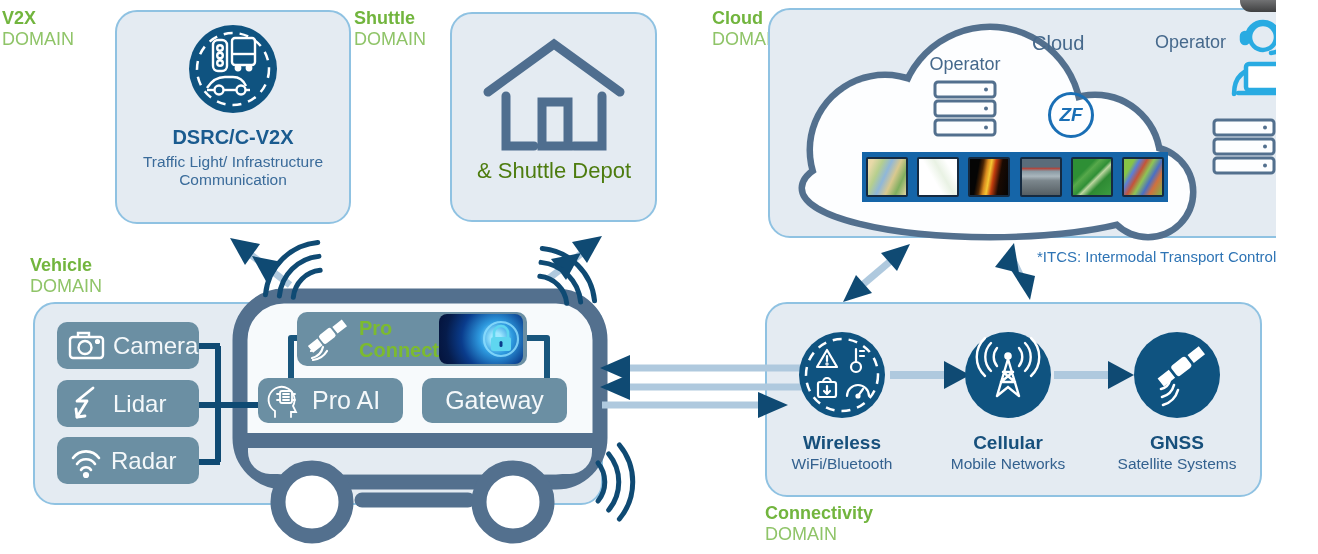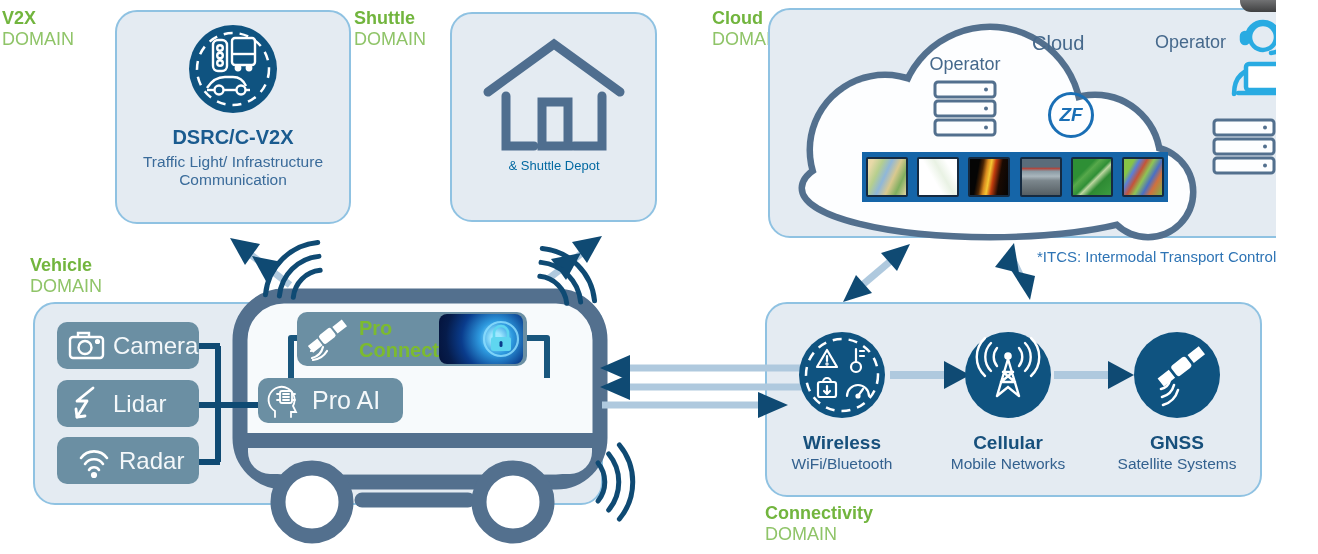--- a/index.html
+++ b/index.html
@@ -197,7 +197,7 @@
     </g>
   </svg>
   <div class="ctext" style="left:460px;top:158px;width:188px;">
-    <div style="font-size:13px;color:#0369a1;">&amp; Shuttle Depot</div>
+    <div style="font-size:22px;color:#4d7c0f;">&amp; Shuttle Depot</div>
   </div>
 
   <div class="ctext" style="left:920px;top:54px;width:90px;font-size:18px;color:#46698C;">Operator</div>

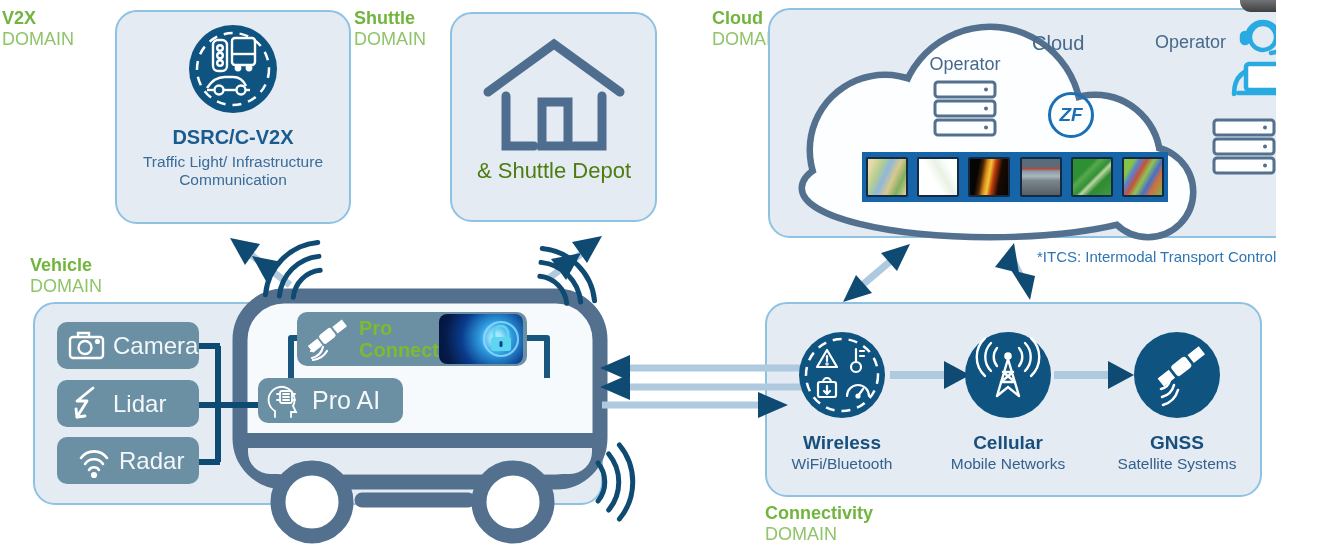--- a/index.html
+++ b/index.html
@@ -318,6 +318,9 @@
     </svg>
     <div style="font-size:25px;color:#F4F8FA;margin-left:8px;">Pro AI</div>
   </div>
+  <div class="comp" style="left:422px;top:378px;width:145px;height:45px;justify-content:center;">
+    <div style="font-size:25px;color:#F4F8FA;">Gateway</div>
+  </div>
 
   <div class="node" style="left:799px;top:332px;">
     <svg width="86" height="86" viewBox="0 0 86 86">

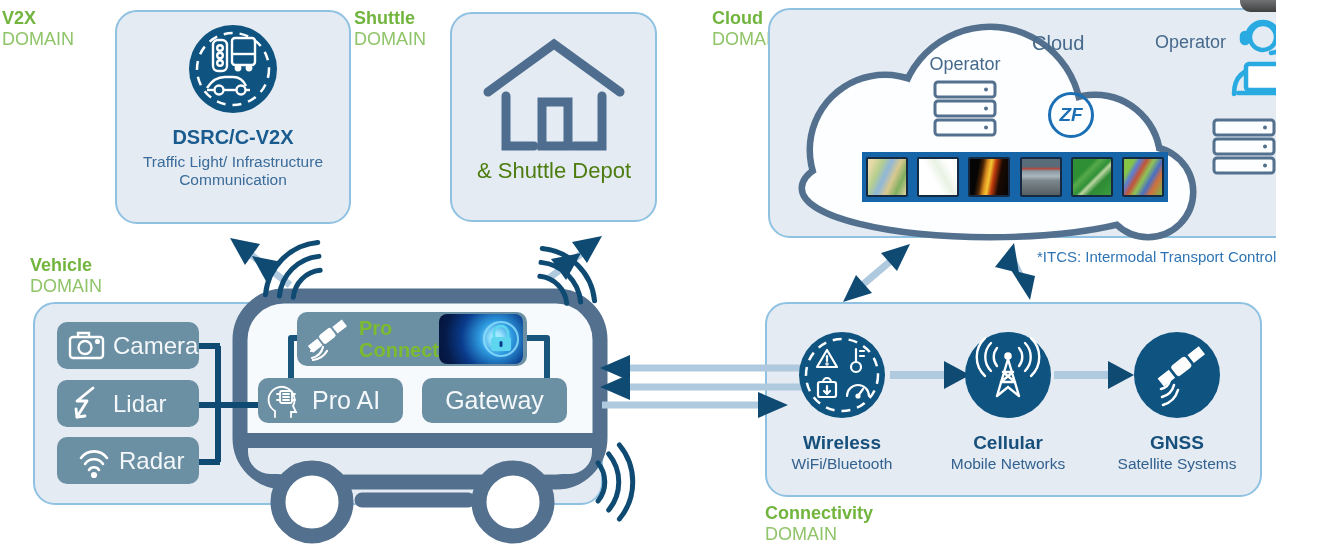--- a/index.html
+++ b/index.html
@@ -273,7 +273,7 @@
     </svg>
     <div class="sensor-label" style="width:72px;margin-left:8px;">Lidar</div>
   </div>
-  <div class="comp" style="left:57px;top:437px;width:142px;height:47px;padding-left:16px;">
+  <div class="comp" style="left:57px;top:437px;width:142px;height:47px;padding-left:8px;">
     <svg width="42" height="38" viewBox="0 0 42 38">
       <g stroke="#fff" stroke-width="2.6" fill="none" stroke-linecap="round">
         <path d="M8,16 a16,16 0 0 1 26,0"></path>

